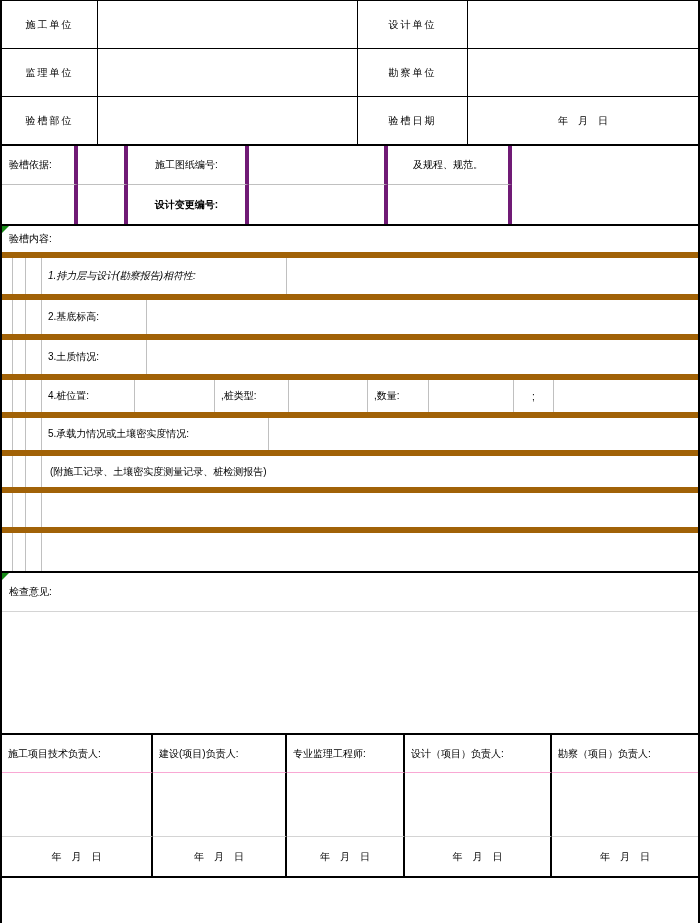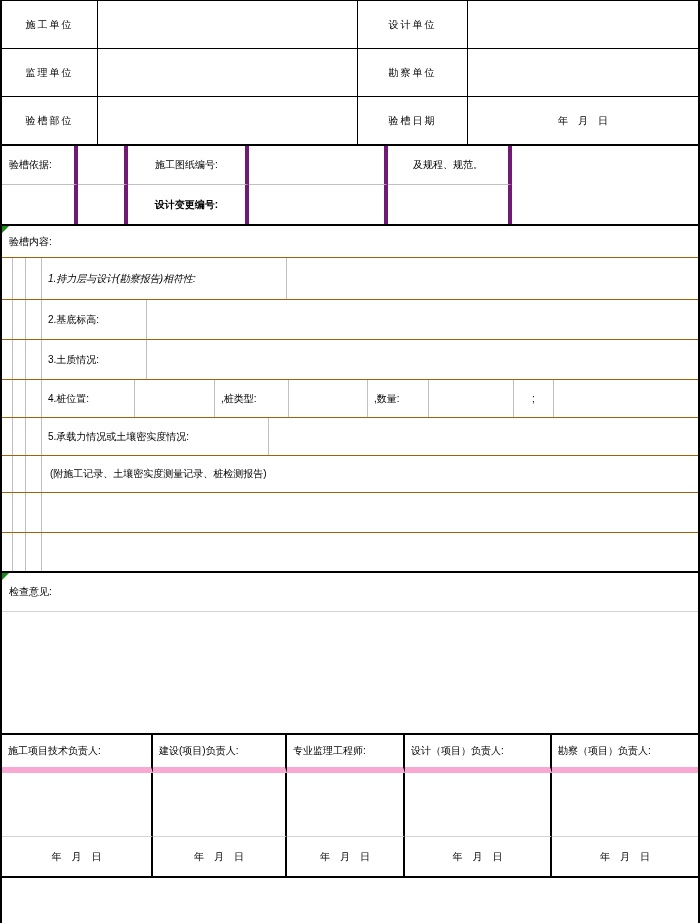--- a/index.html
+++ b/index.html
@@ -35,7 +35,7 @@
 
   
   .sec-c{ height:347px; border-bottom:2px solid #000; }
-  .c-row{ display:flex; border-bottom:1px solid #a16207; }
+  .c-row{ display:flex; border-bottom:6px solid #a16207; }
   .c-row:last-child{ border-bottom:none; }
   .c-title{ height:32px; align-items:center; padding-left:7px; }
   .nc{ border-right:1px solid #c0c0c0; flex:0 0 auto; }

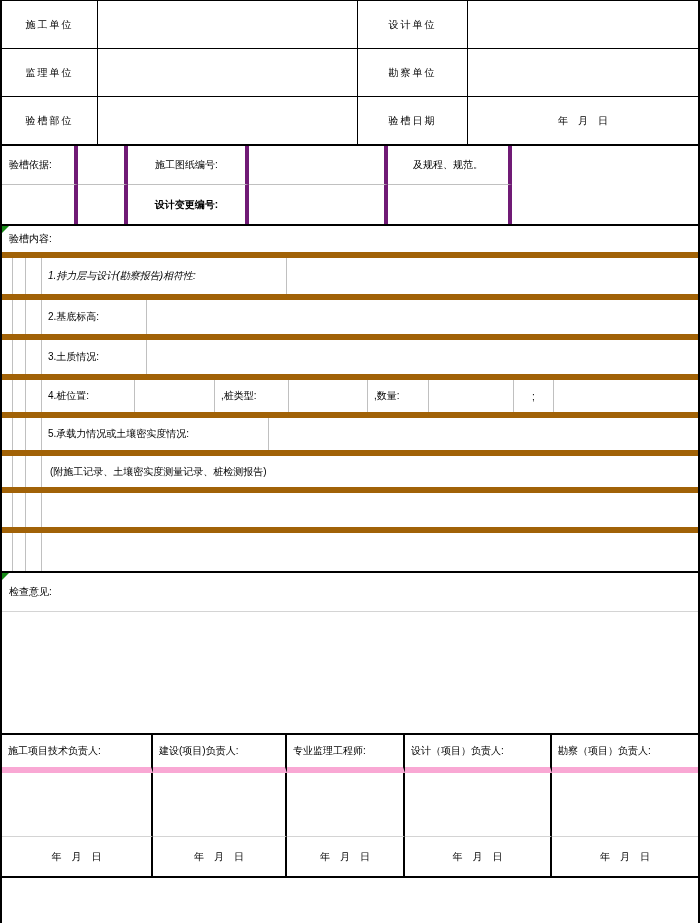--- a/index.html
+++ b/index.html
@@ -56,7 +56,7 @@
           grid-template-rows:38px auto 40px; }
   .sec-e .col-line{ border-right:2px solid #000; }
   .sec-e .sig-label{ display:flex; align-items:center; padding-left:6px;
-                     border-bottom:6px solid #f9a8d4; }
+                     border-bottom:1px solid #f9a8d4; }
   .sec-e .sig-blank{ }
   .sec-e .sig-date{ display:flex; align-items:center; justify-content:center;
                     border-top:1px solid #d4d4d4; }

